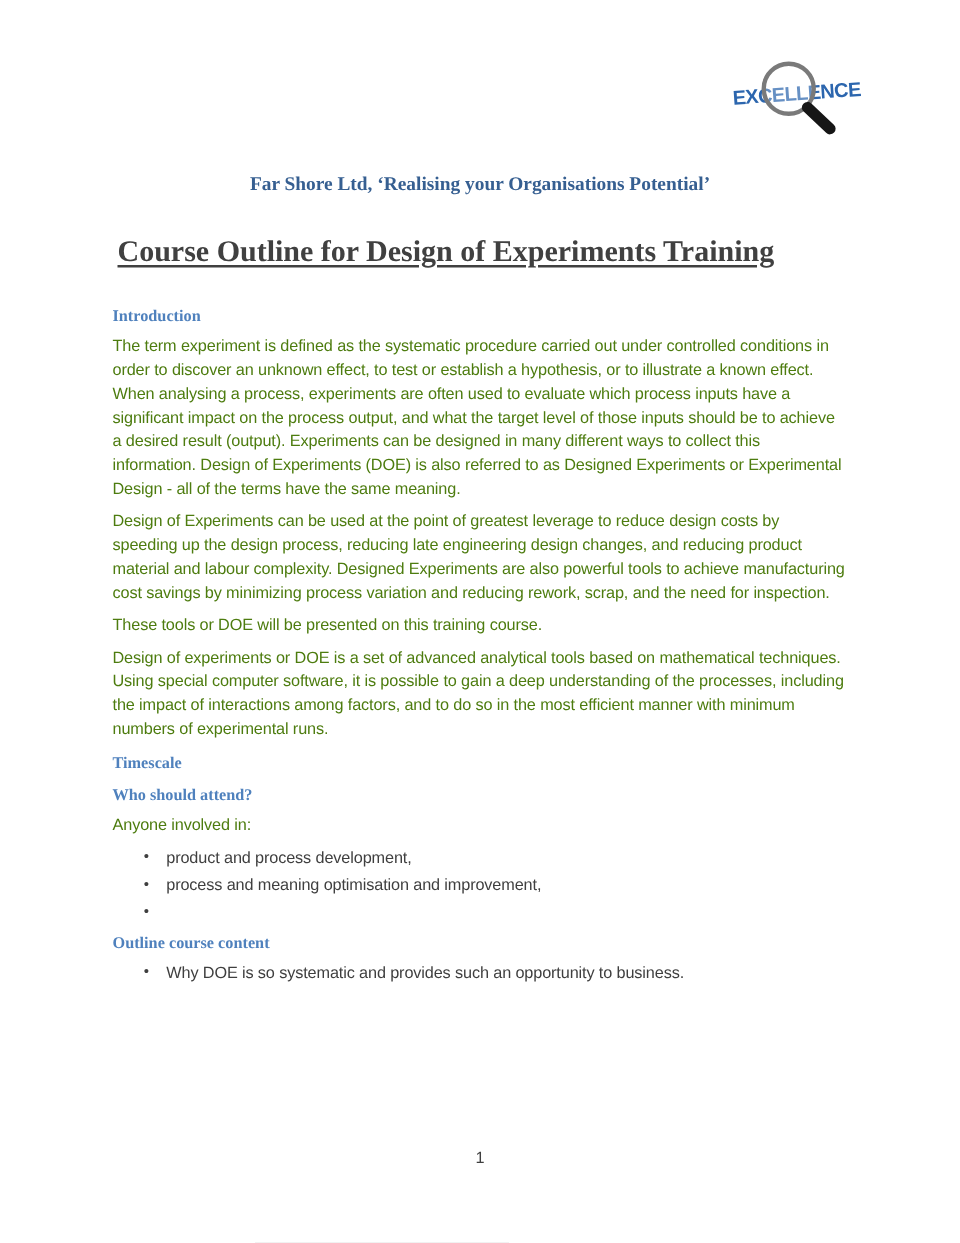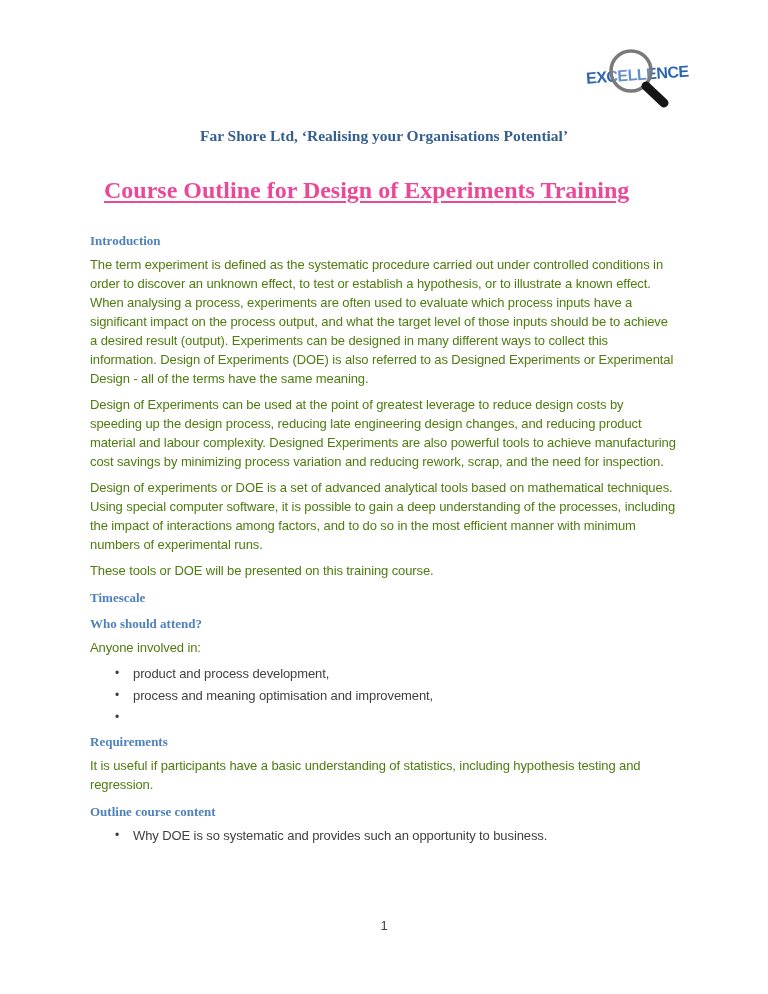--- a/index.html
+++ b/index.html
@@ -11,7 +11,7 @@
     overflow:hidden;
     font-family:"Liberation Sans", sans-serif;
   }
-  .content { padding:0 90px; }
+  .content { padding:12px 90px; }
 
   
   .logo {

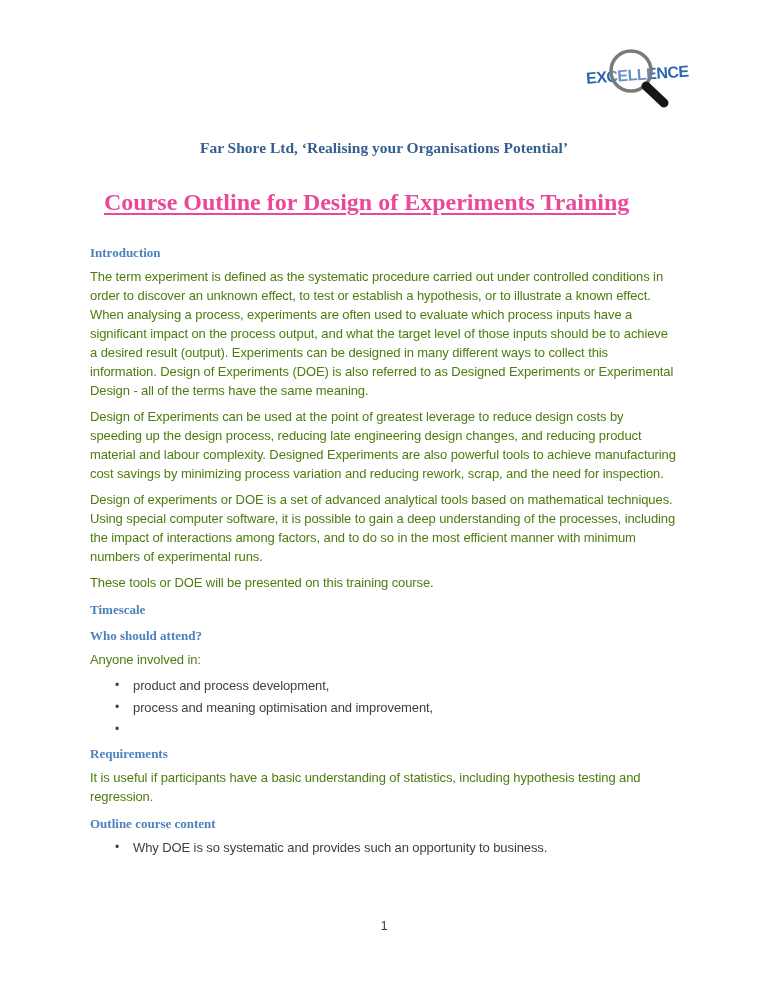--- a/index.html
+++ b/index.html
@@ -31,11 +31,11 @@
 
   
   .doc-title {
-    margin:28px 0 0 14px;
+    margin:28px 0 0 4px;
     font-family:"Liberation Serif", serif;
     font-weight:bold;
     font-size:24px; line-height:32px;
-    color:#ec4899;
+    color:#404040;
     text-decoration:underline;
     text-underline-offset:3px;
     text-decoration-thickness:2px;

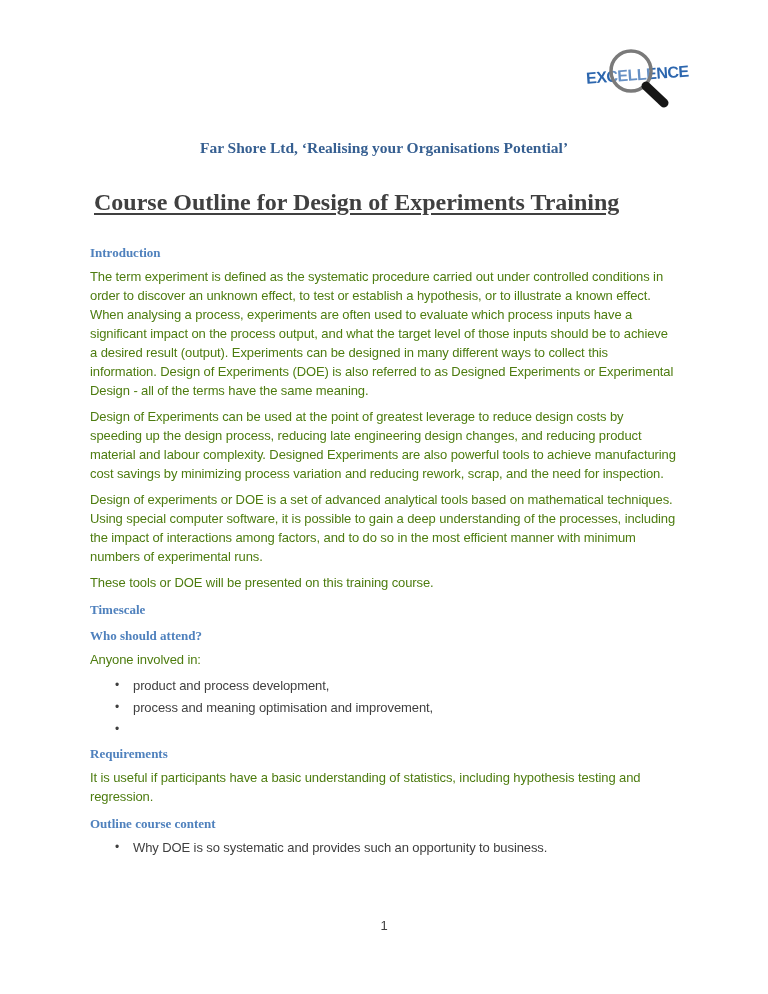--- a/index.html
+++ b/index.html
@@ -106,8 +106,8 @@
       <h2 class="sec-heading first">Introduction</h2>
       <p class="body-text">The term experiment is defined as the systematic procedure carried out under controlled conditions in order to discover an unknown effect, to test or establish a hypothesis, or to illustrate a known effect. When analysing a process, experiments are often used to evaluate which process inputs have a significant impact on the process output, and what the target level of those inputs should be to achieve a desired result (output). Experiments can be designed in many different ways to collect this information. Design of Experiments (DOE) is also referred to as Designed Experiments or Experimental Design - all of the terms have the same meaning.</p>
       <p class="body-text">Design of Experiments can be used at the point of greatest leverage to reduce design costs by speeding up the design process, reducing late engineering design changes, and reducing product material and labour complexity. Designed Experiments are also powerful tools to achieve manufacturing cost savings by minimizing process variation and reducing rework, scrap, and the need for inspection.</p>
+      <p class="body-text">These tools or DOE will be presented on this training course.</p>
       <p class="body-text">Design of experiments or DOE is a set of advanced analytical tools based on mathematical techniques. Using special computer software, it is possible to gain a deep understanding of the processes, including the impact of interactions among factors, and to do so in the most efficient manner with minimum numbers of experimental runs.</p>
-      <p class="body-text">These tools or DOE will be presented on this training course.</p>
     </section>
 
     <section>

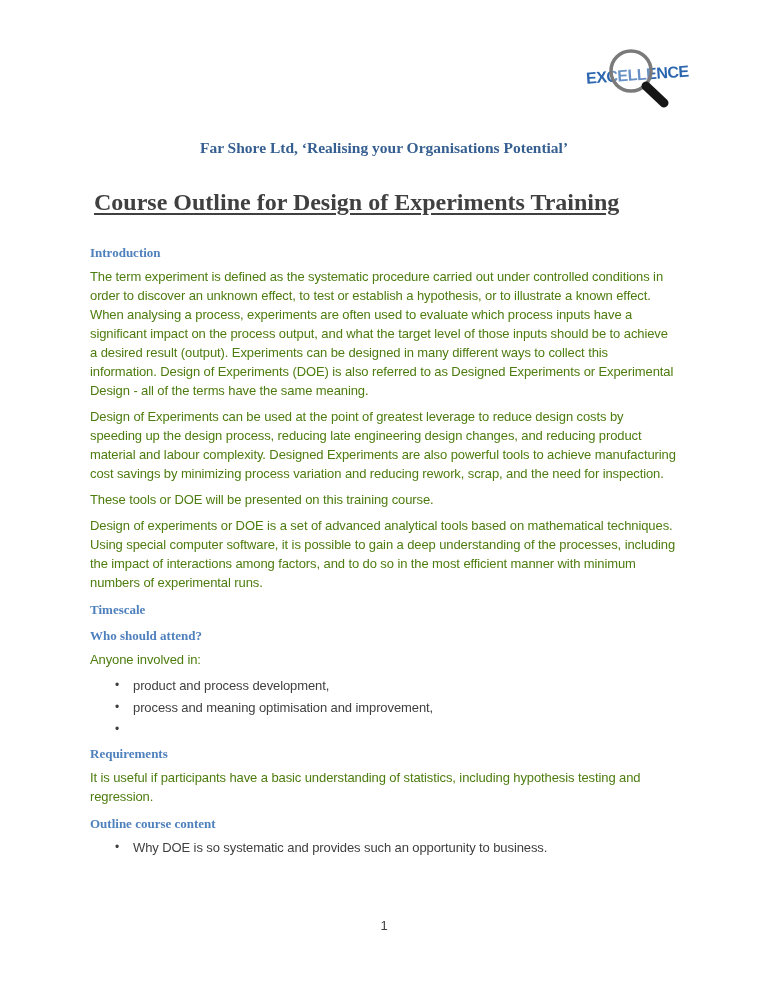--- a/index.html
+++ b/index.html
@@ -132,10 +132,6 @@
       </ul>
     </section>
 
-    <section>
-      <h2 class="sec-heading">Requirements</h2>
-      <p class="body-text">It is useful if participants have a basic understanding of statistics, including hypothesis testing and regression.</p>
-    </section>
 
     <section>
       <h2 class="sec-heading">Outline course content</h2>

